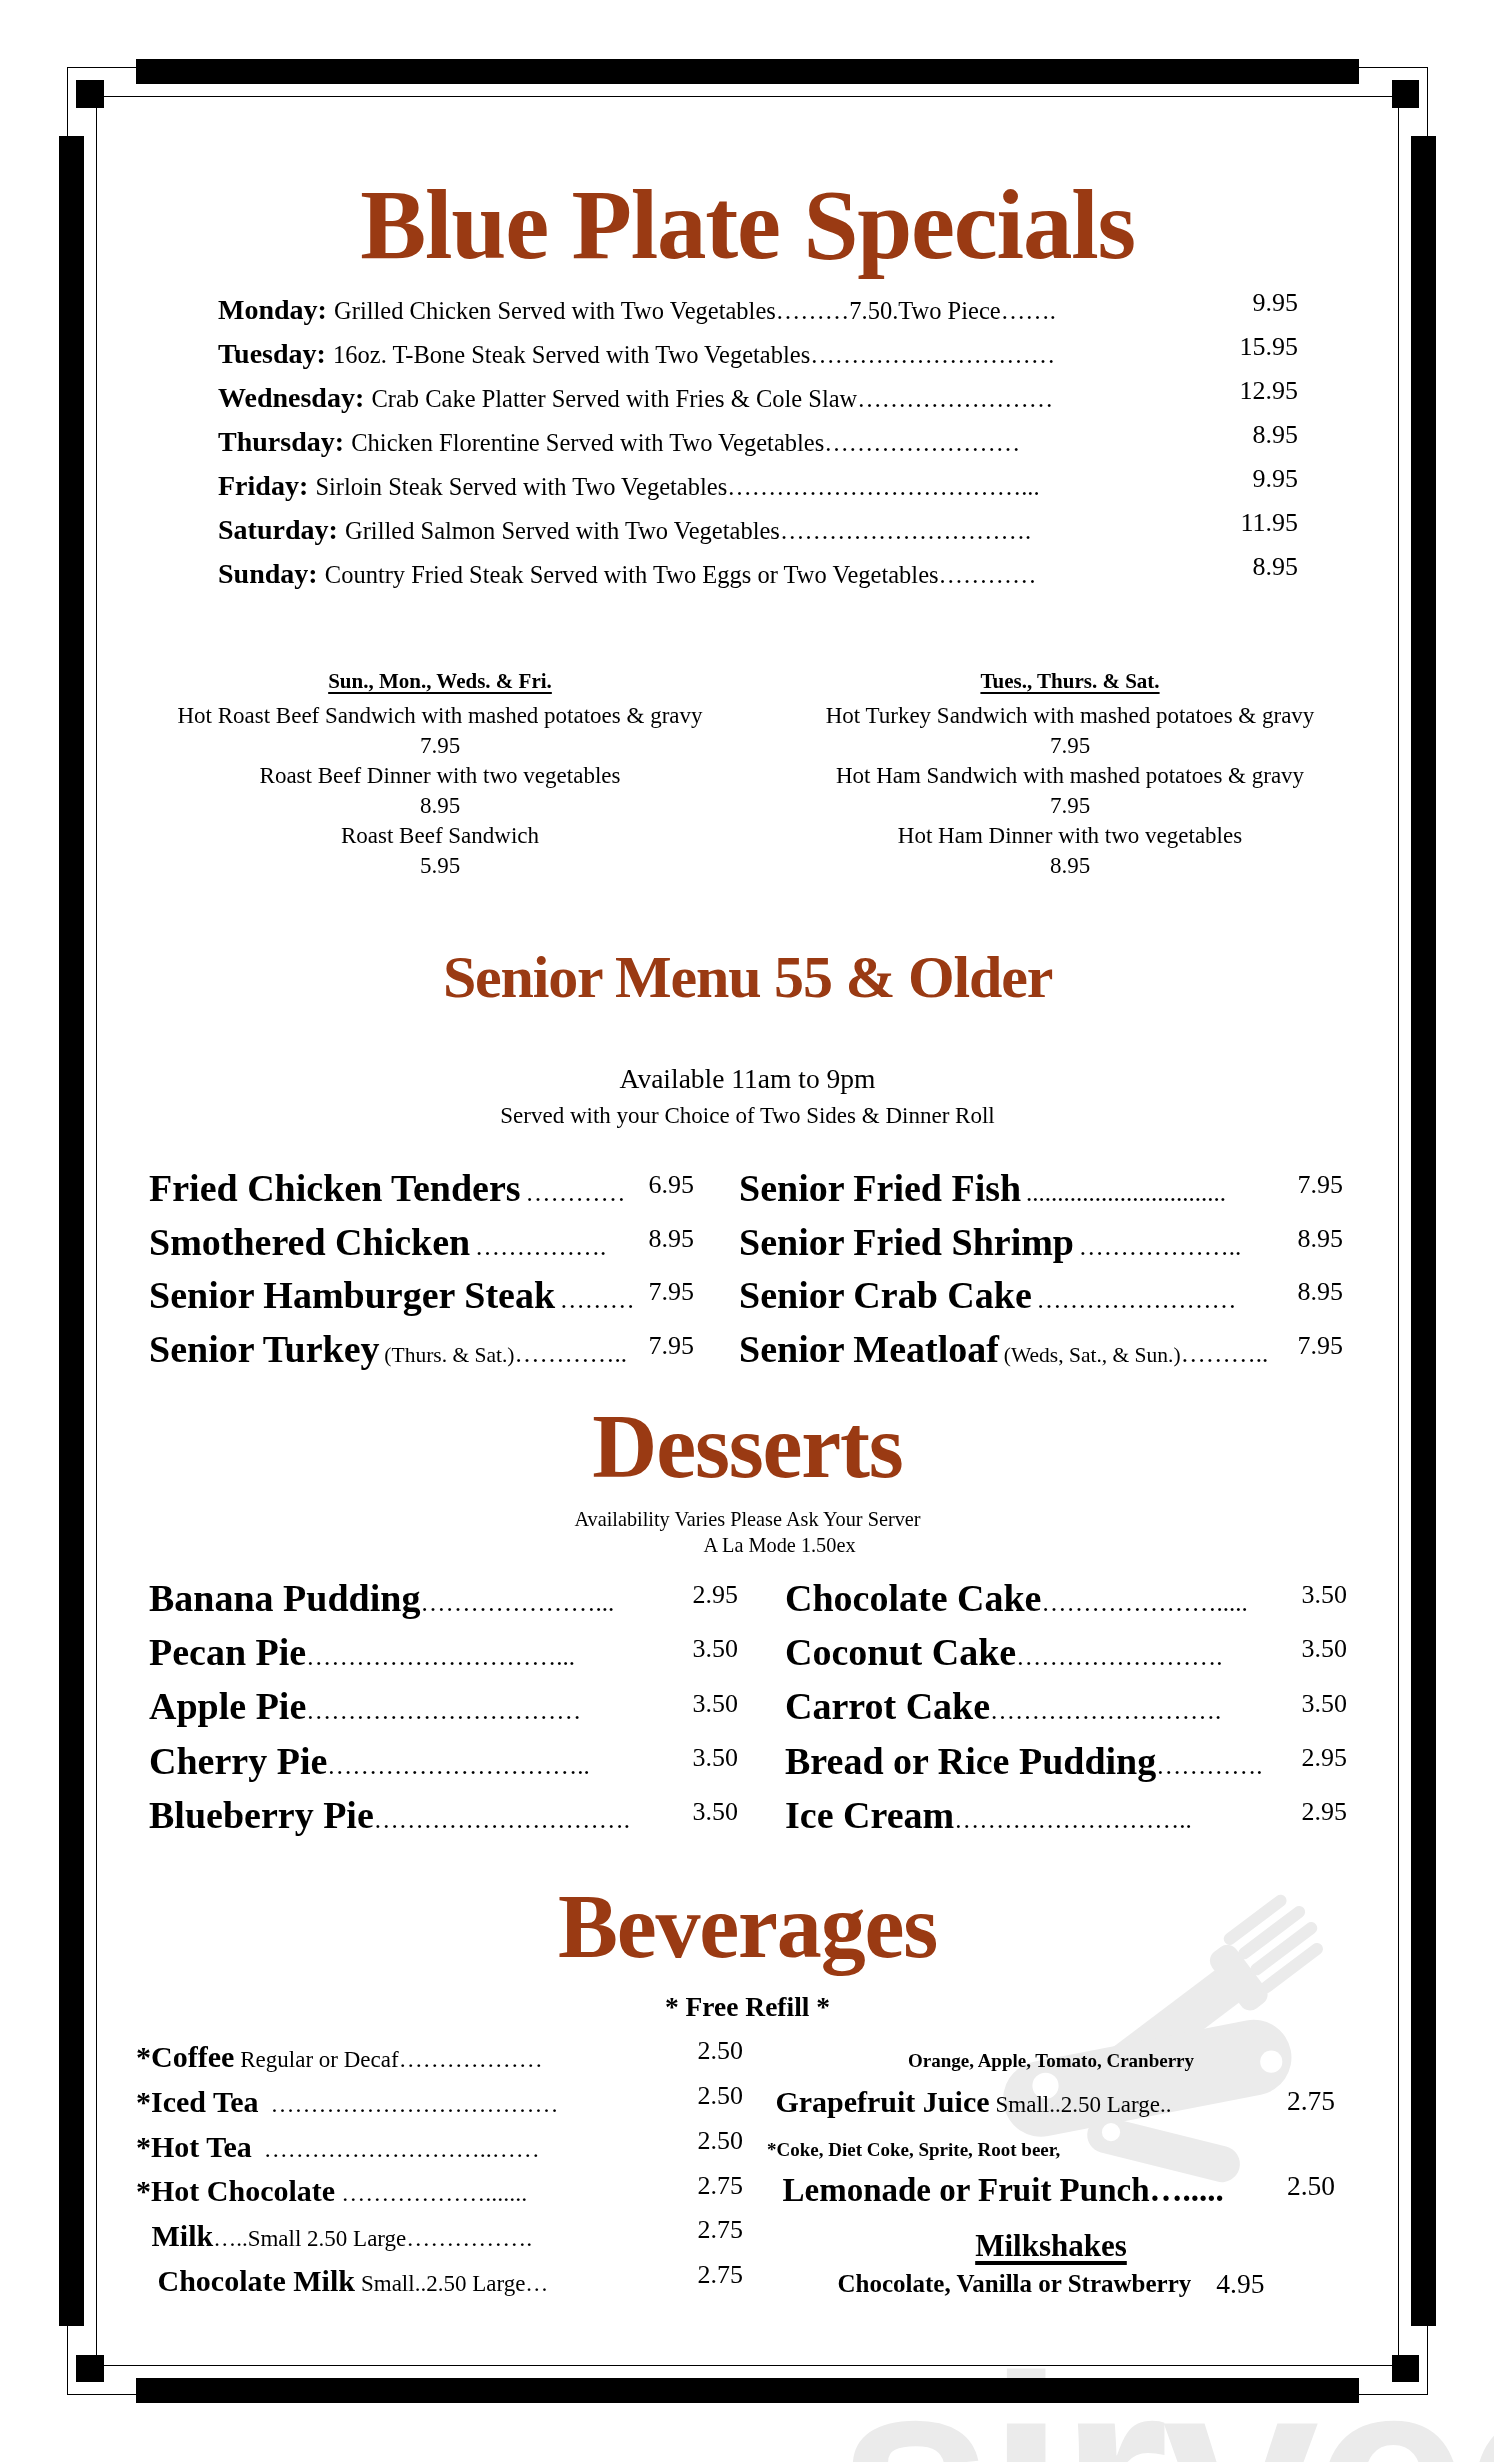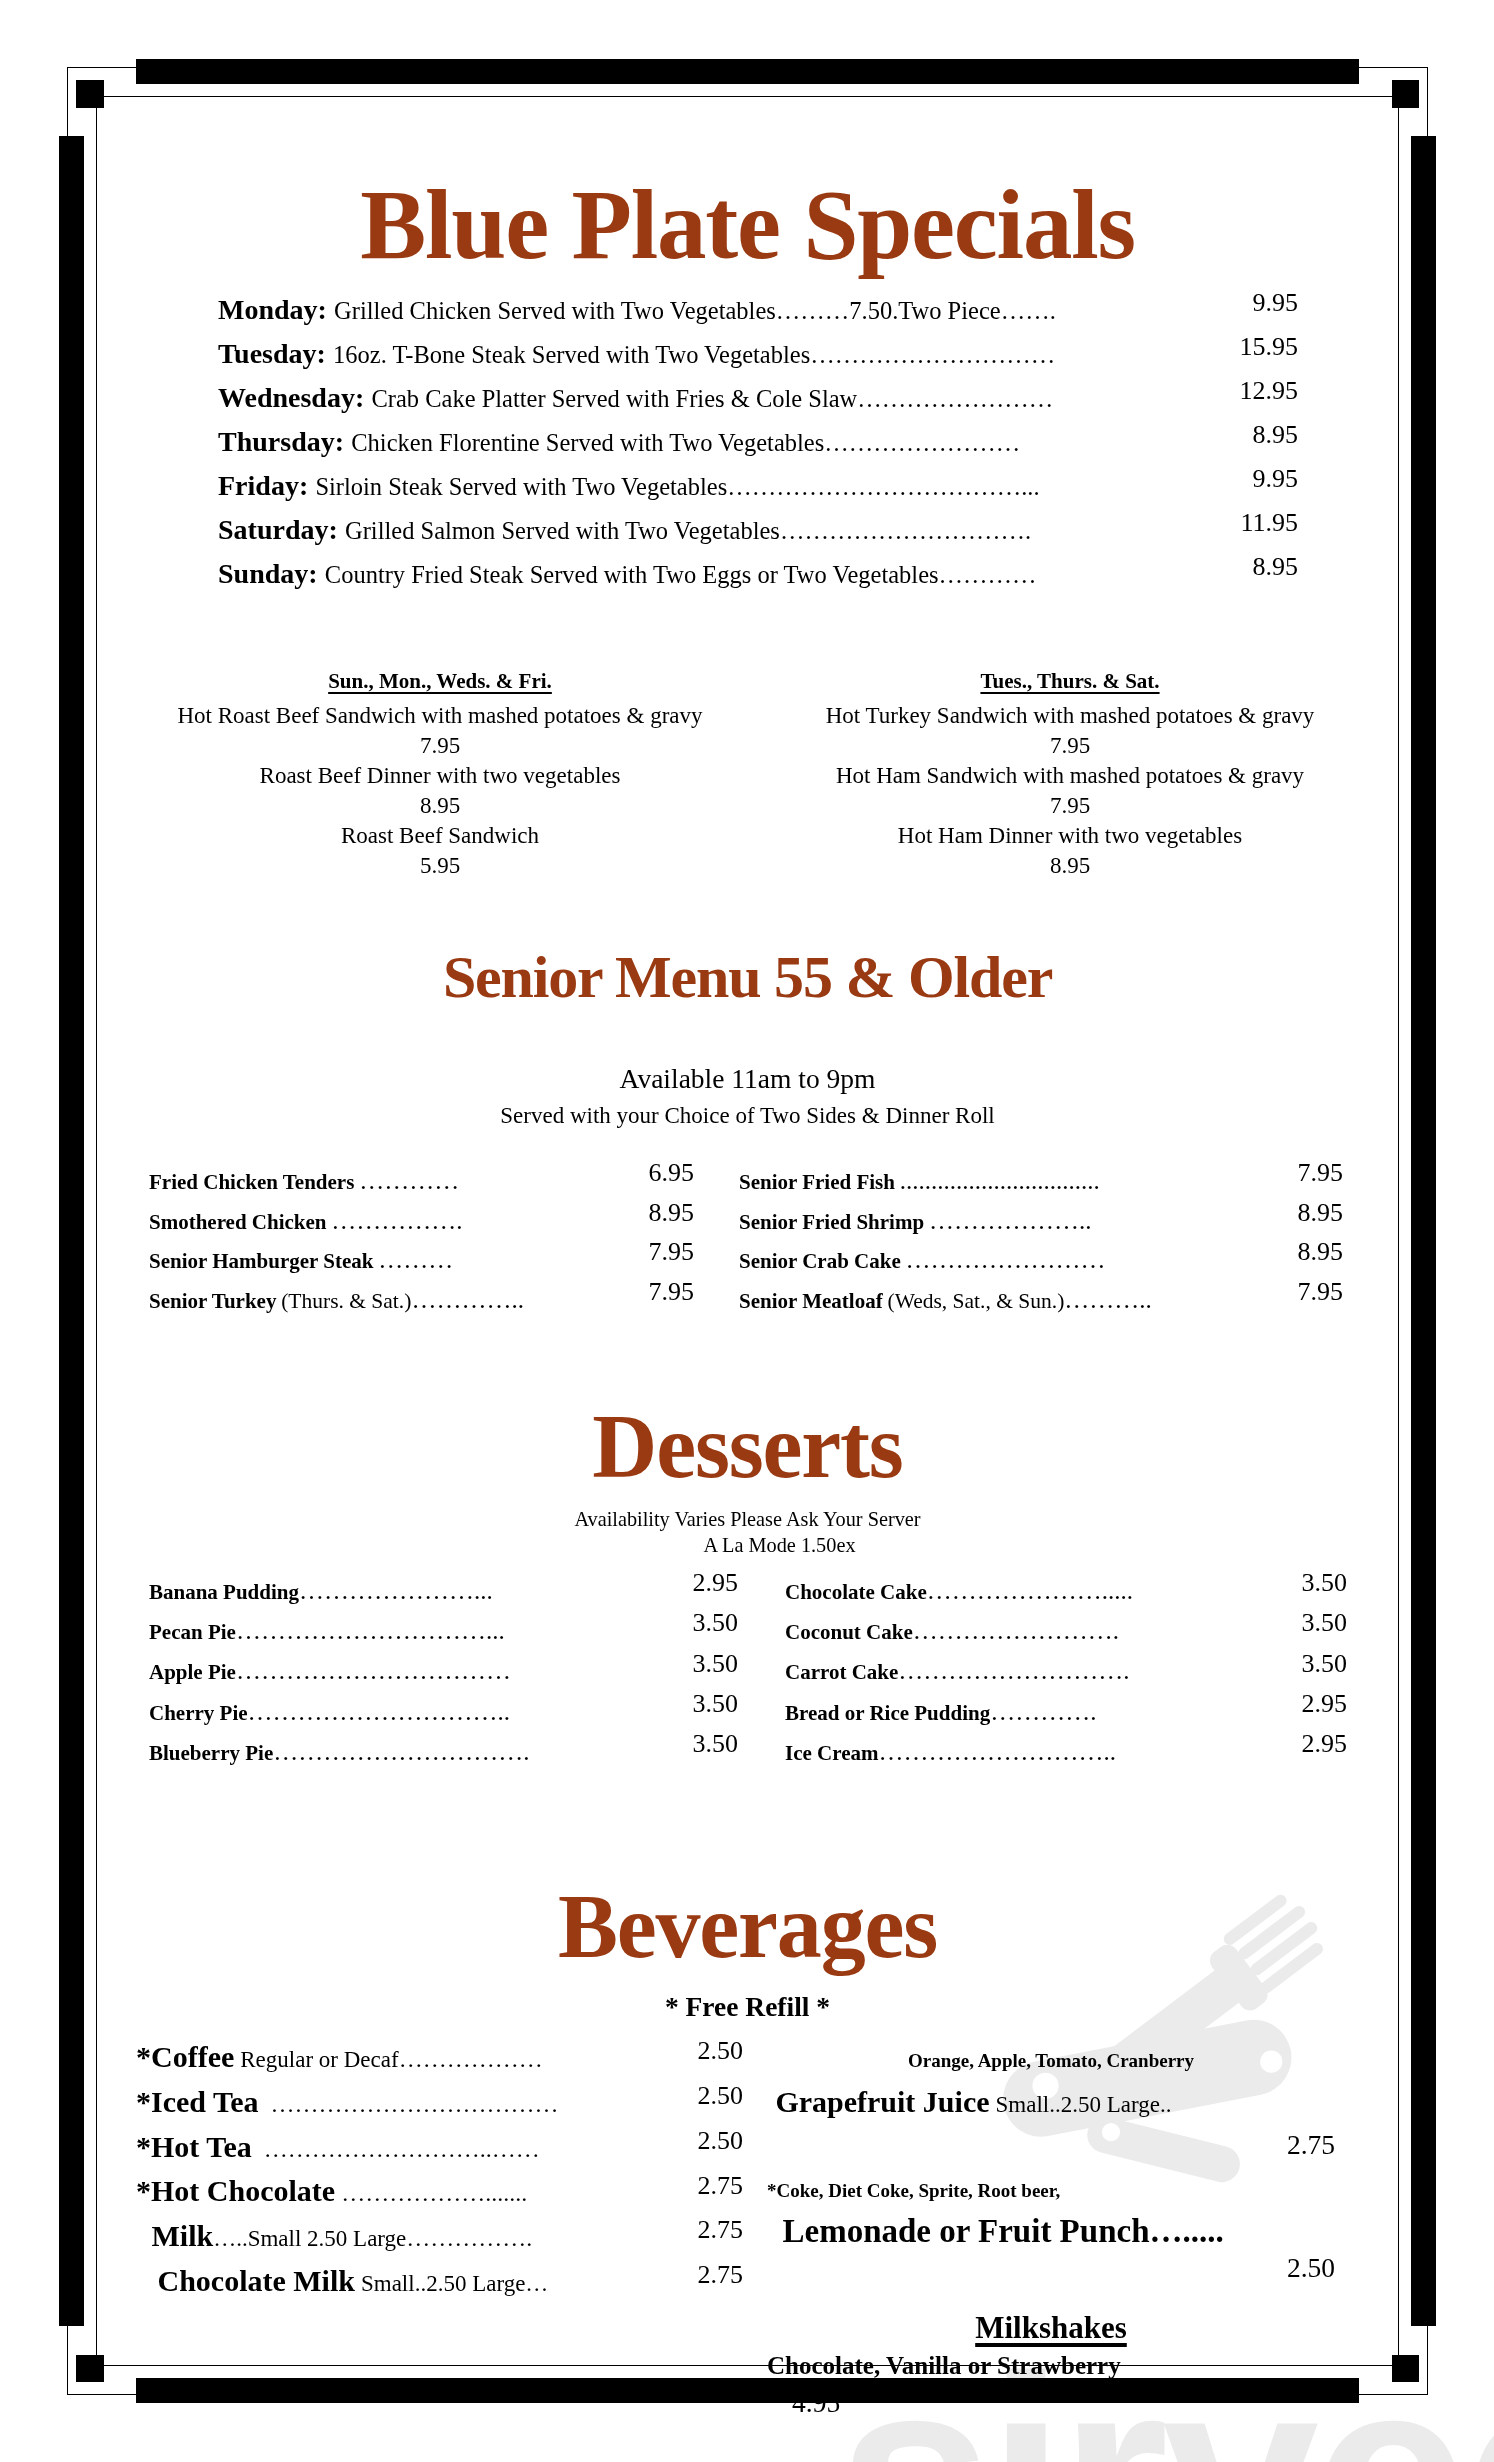--- a/index.html
+++ b/index.html
@@ -54,7 +54,7 @@
            text-decoration-thickness:2.4px;text-underline-offset:4.2px;margin-bottom:7.2px;}
   .board-line,.board-price{font-size:23px;line-height:30px;}
 
-  .it-name{font-weight:700;font-size:21px;}
+  .it-name{font-weight:700;font-size:38px;}
   .it-note{font-size:21.5px;padding-left:4.8px;}
   .it-dots{font-size:25px;}
   #senior-left{left:149px;top:1166px;width:545px;}

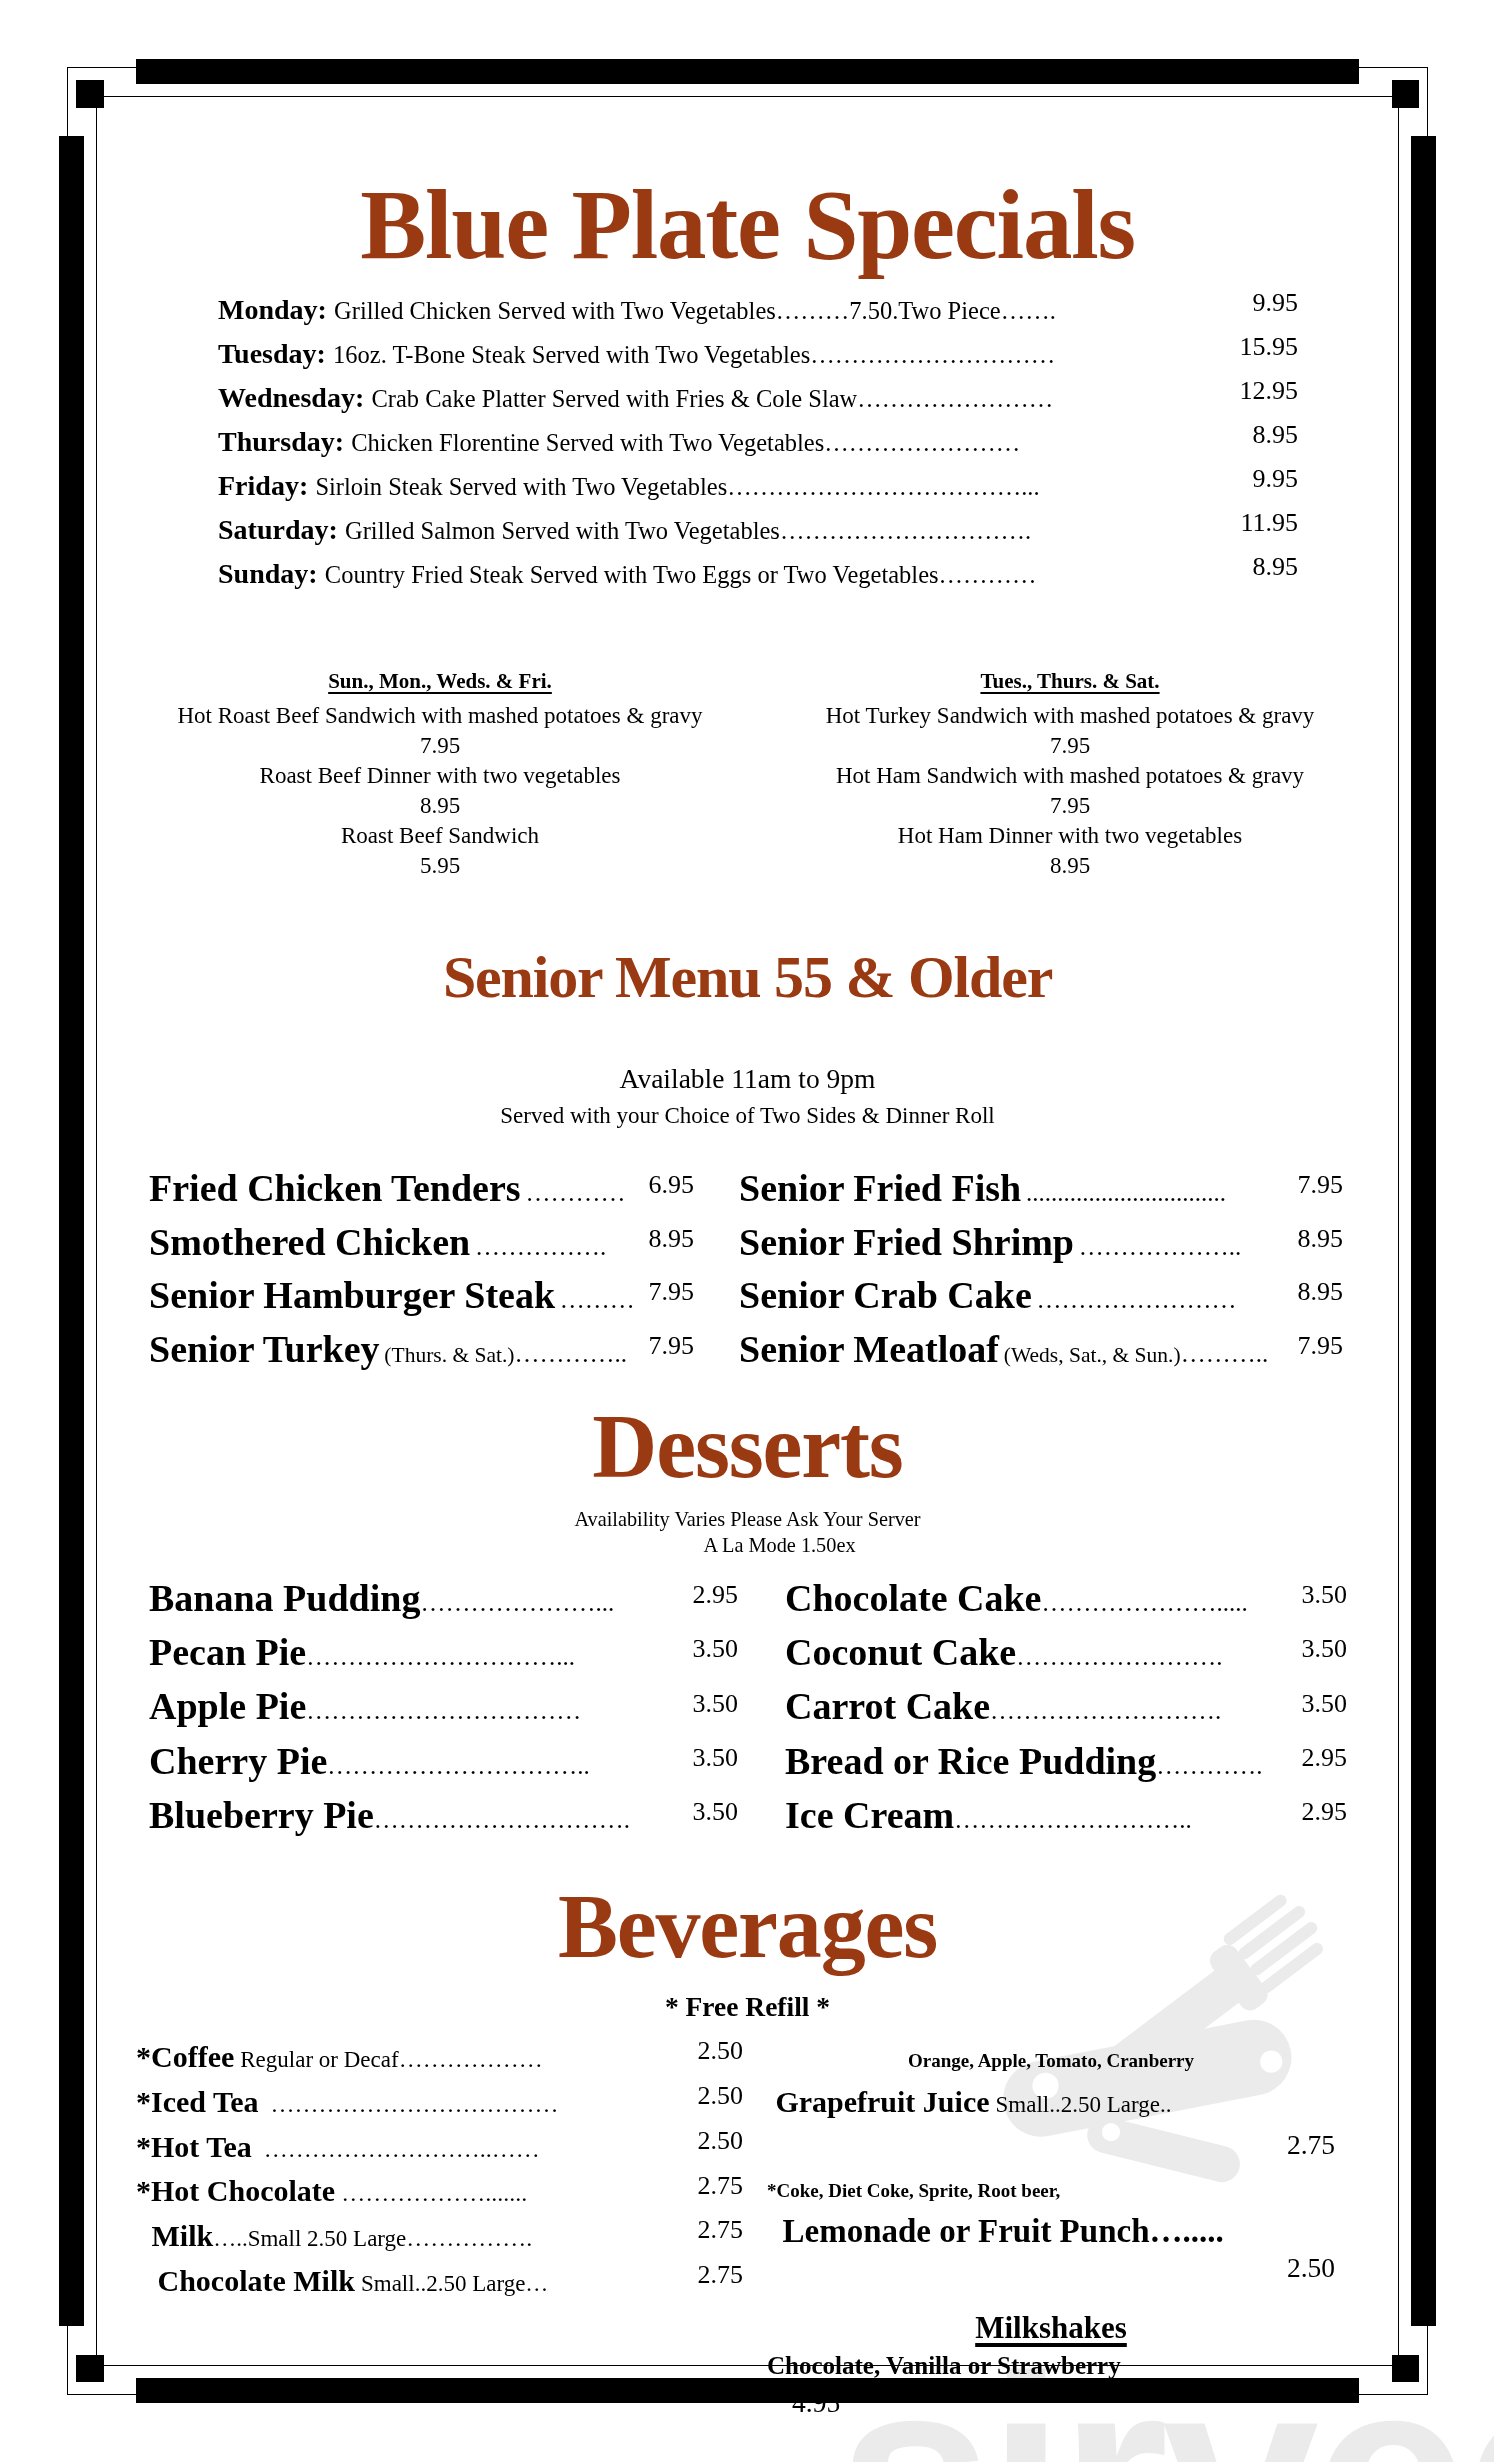--- a/index.html
+++ b/index.html
@@ -74,7 +74,7 @@
 
   #bev-right{left:767px;top:2040px;width:568px;}
   .bvr-line{font-size:19px;font-weight:700;line-height:41px;white-space:nowrap;}
-  .bvr-flex{display:flex;align-items:flex-start;white-space:nowrap;line-height:41px;flex-direction:column;}
+  .bvr-flex{display:flex;align-items:center;white-space:nowrap;line-height:41px;}
   .bvr-flex .price{top:-4.8px;font-size:27.5px;}
   #milkshakes-title{display:block;text-align:center;font-size:31px;font-weight:700;
       text-decoration:underline;text-decoration-thickness:3.6px;text-underline-offset:4.8px;

